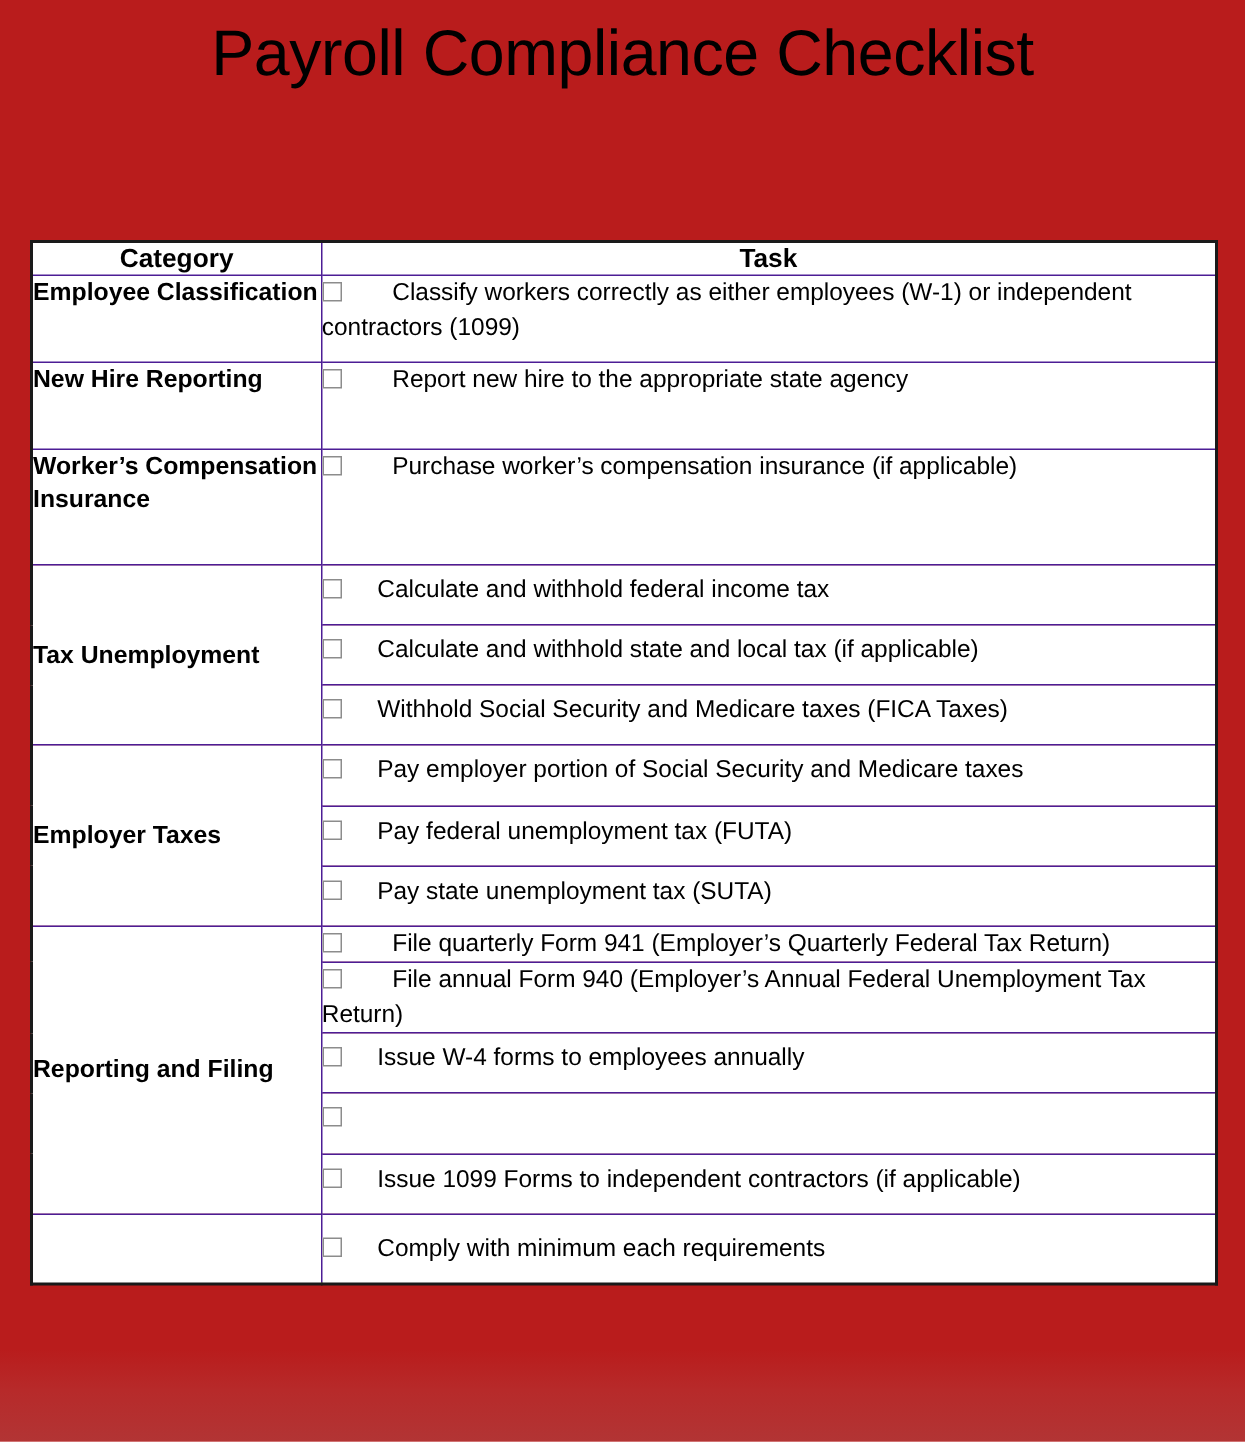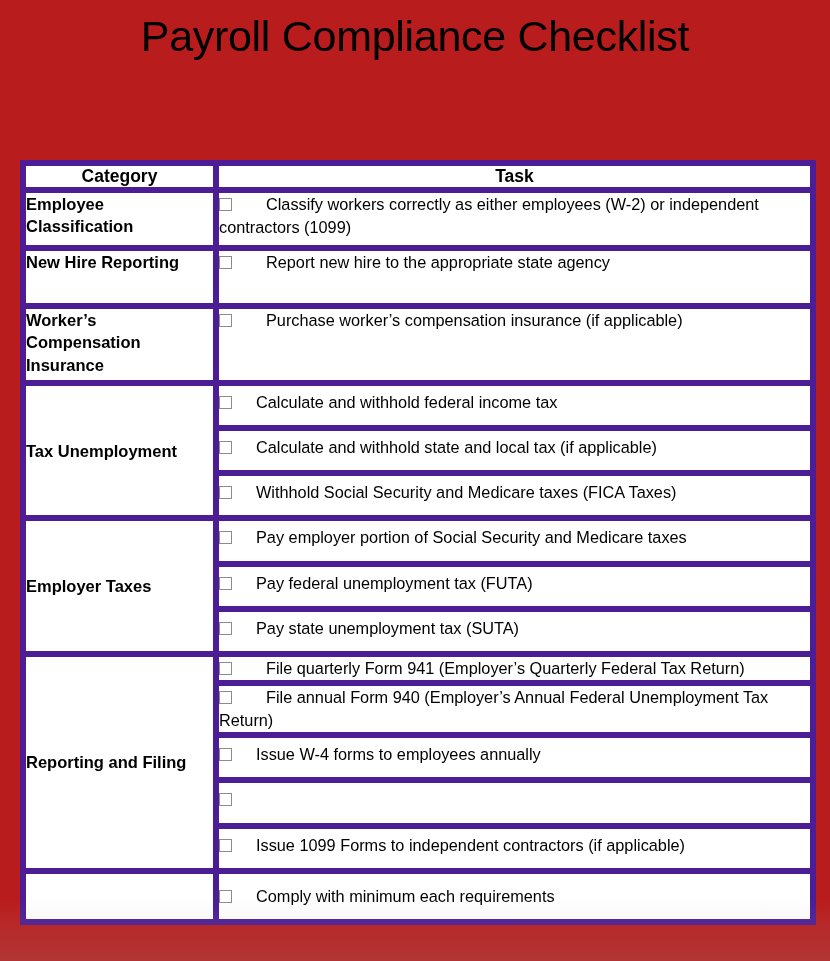--- a/index.html
+++ b/index.html
@@ -72,7 +72,7 @@
 
   table.checklist th,
   table.checklist td {
-    border: 6px solid #4c1d95;
+    border: 1px solid #4c1d95;
     vertical-align: top;
     padding: 0;
   }

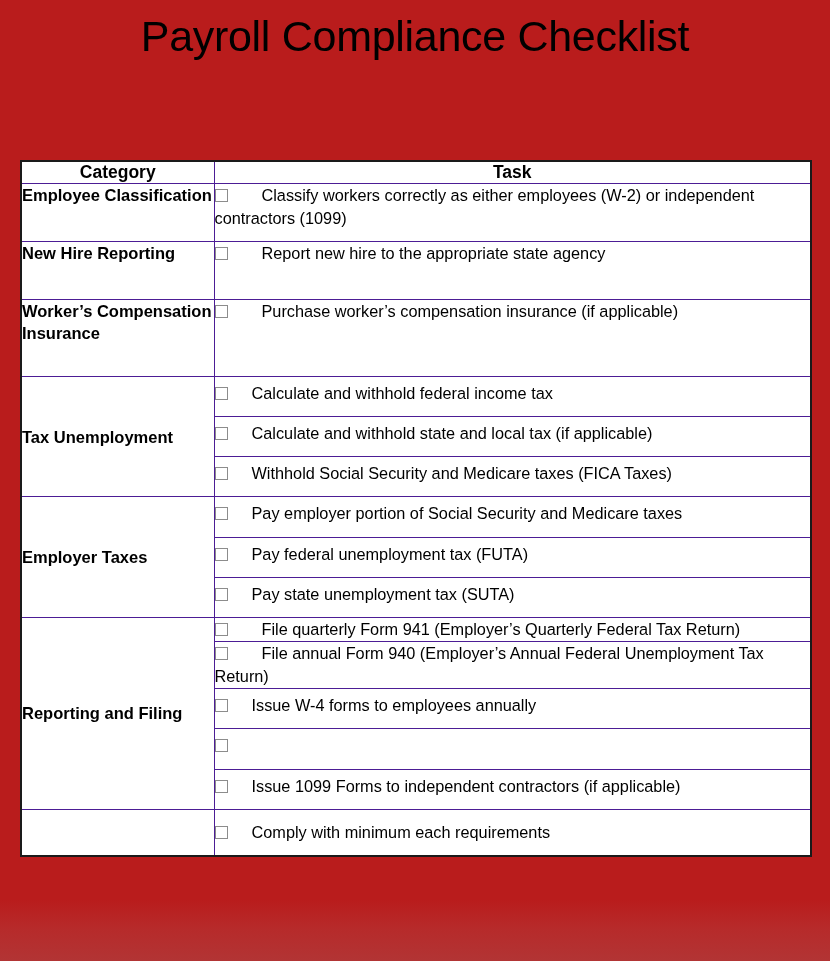--- a/index.html
+++ b/index.html
@@ -170,7 +170,7 @@
         <tr>
           <td class="cat" rowspan="1">Employee Classification</td>
           <td class="task tall-1">
-            <span class="cb"></span><span class="gap-wide"></span><span class="task-text">Classify workers correctly as either employees (W-2) or independent contractors (1099)</span>
+            <span class="cb"></span><span class="gap-wide"></span><span class="task-text">Classify workers correctly as either employees (W-1) or independent contractors (1099)</span>
           </td>
         </tr>
 

